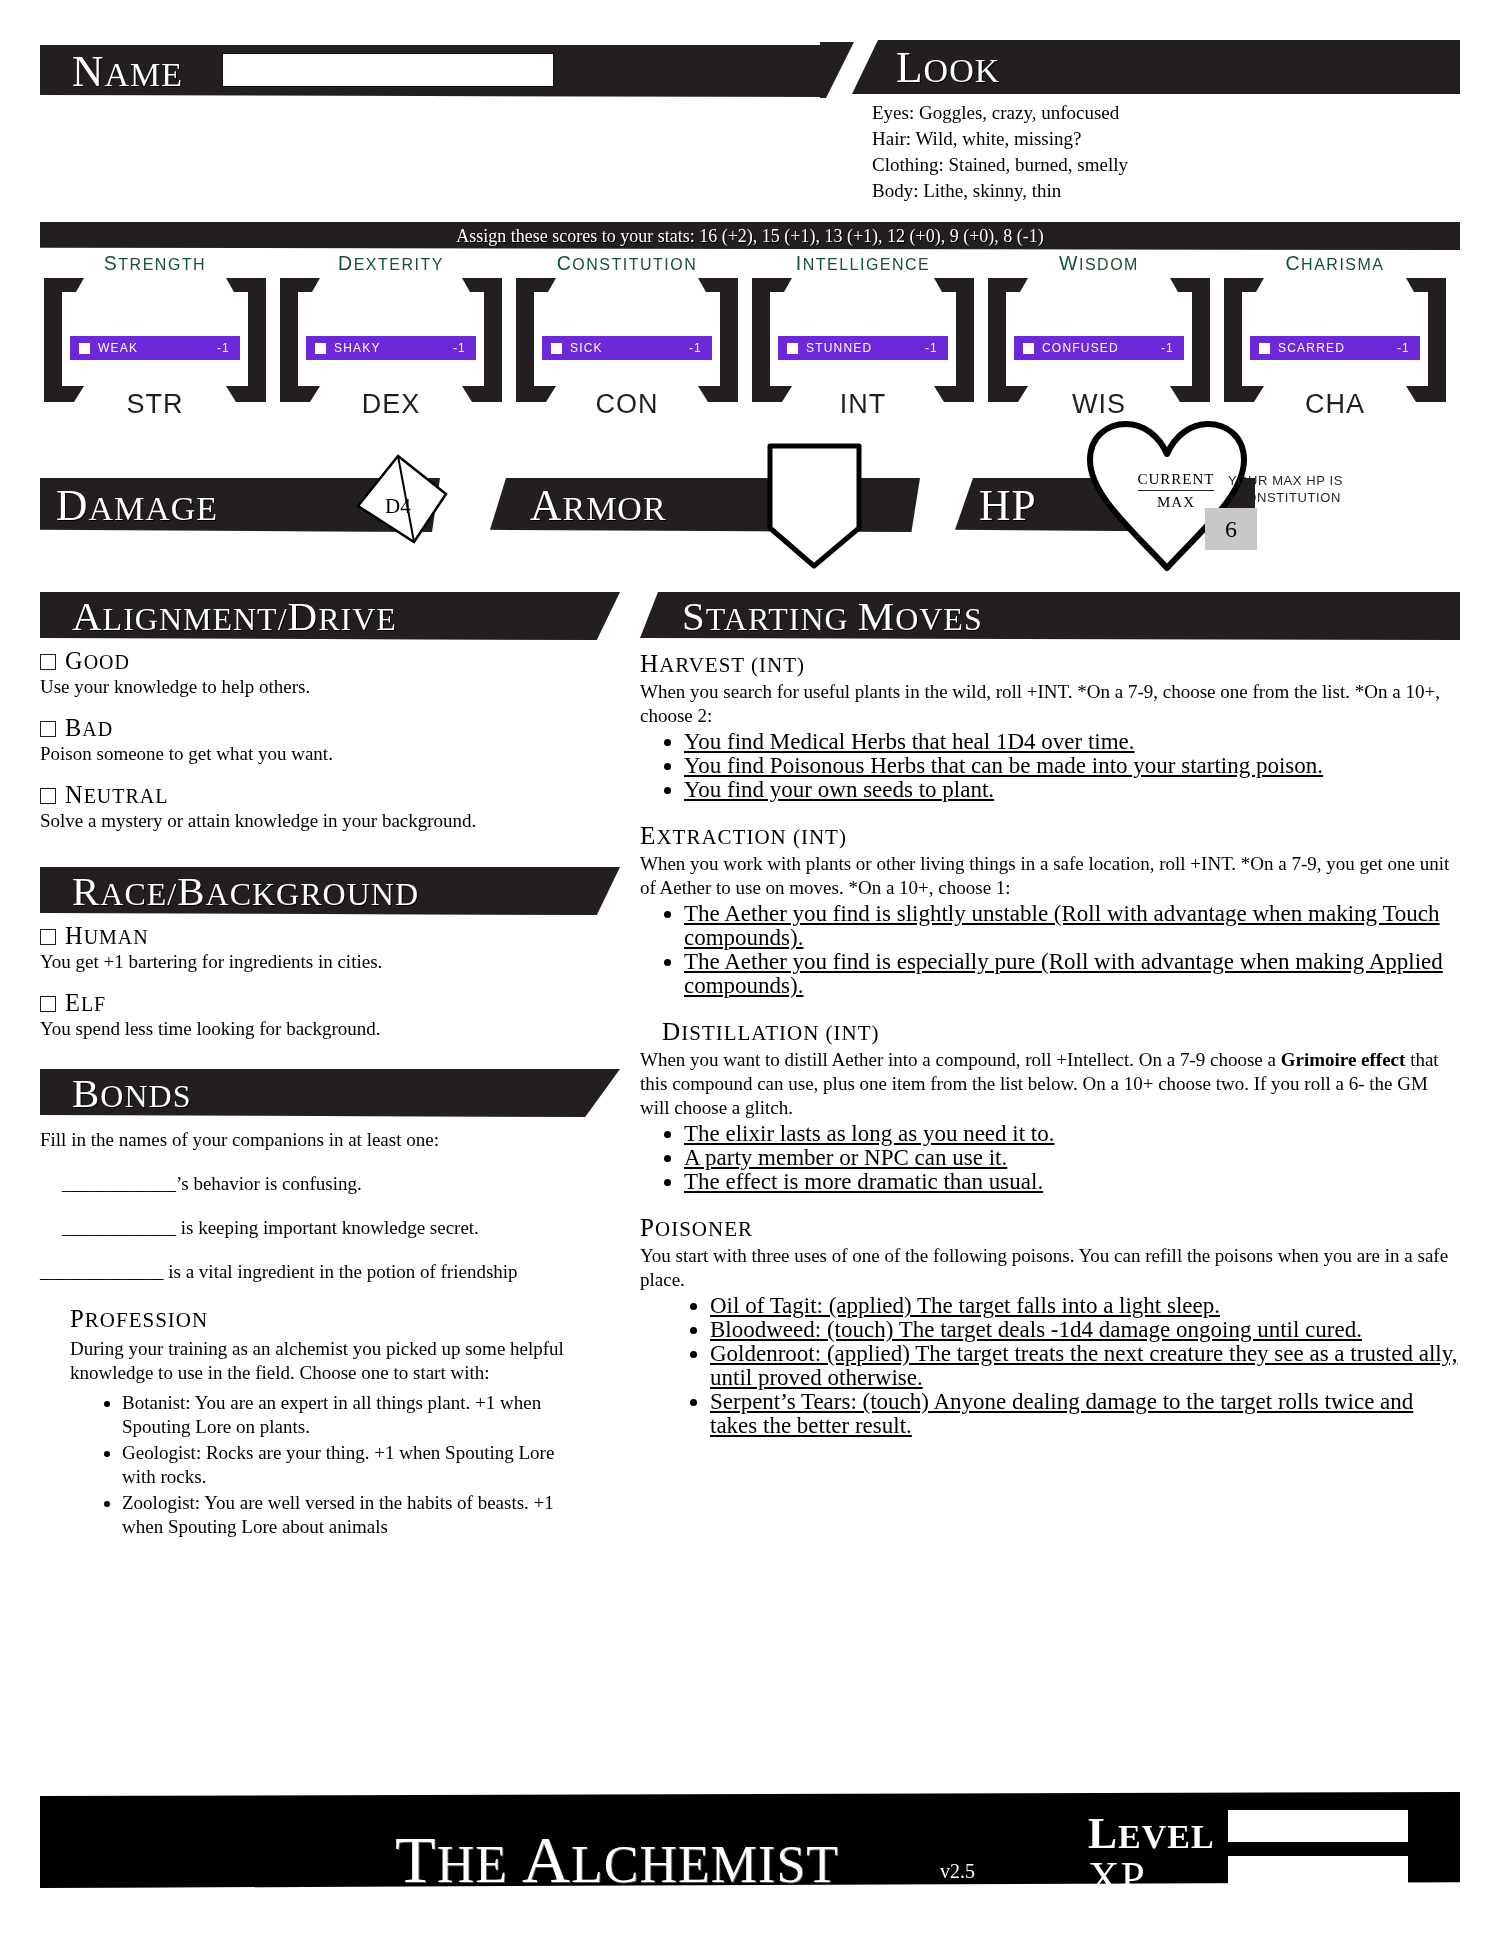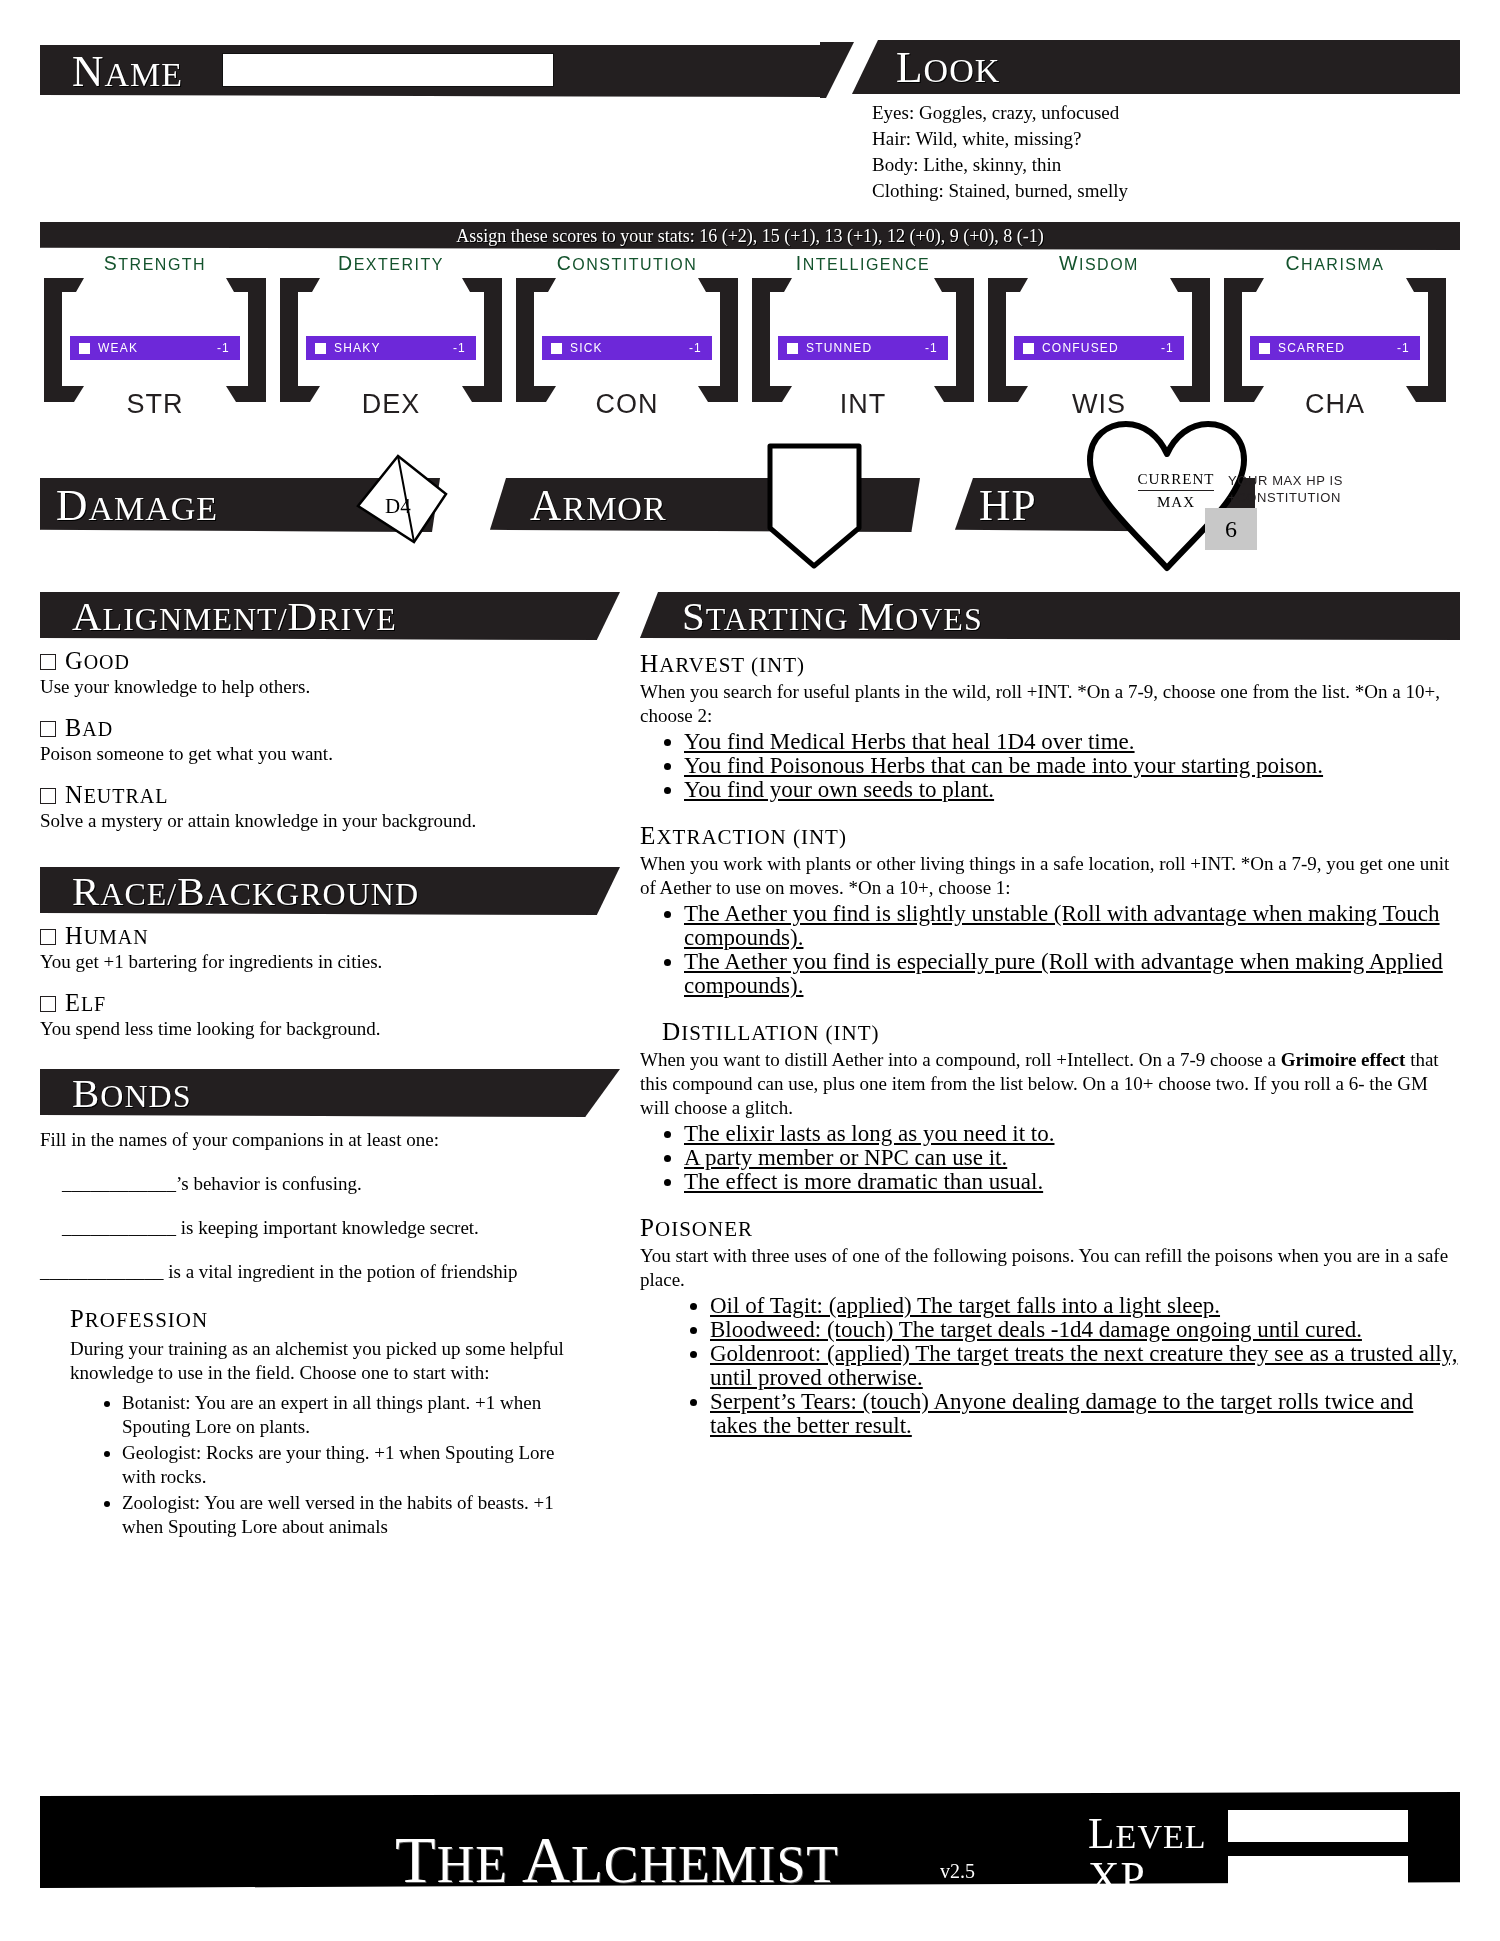--- a/index.html
+++ b/index.html
@@ -208,8 +208,8 @@
   <div id="look-lines">
     <div>Eyes: Goggles, crazy, unfocused</div>
     <div>Hair: Wild, white, missing?</div>
+    <div>Clothing: Stained, burned, smelly</div>
     <div>Body: Lithe, skinny, thin</div>
-    <div>Clothing: Stained, burned, smelly</div>
   </div>
 
   <div class="banner" id="assign-bar">

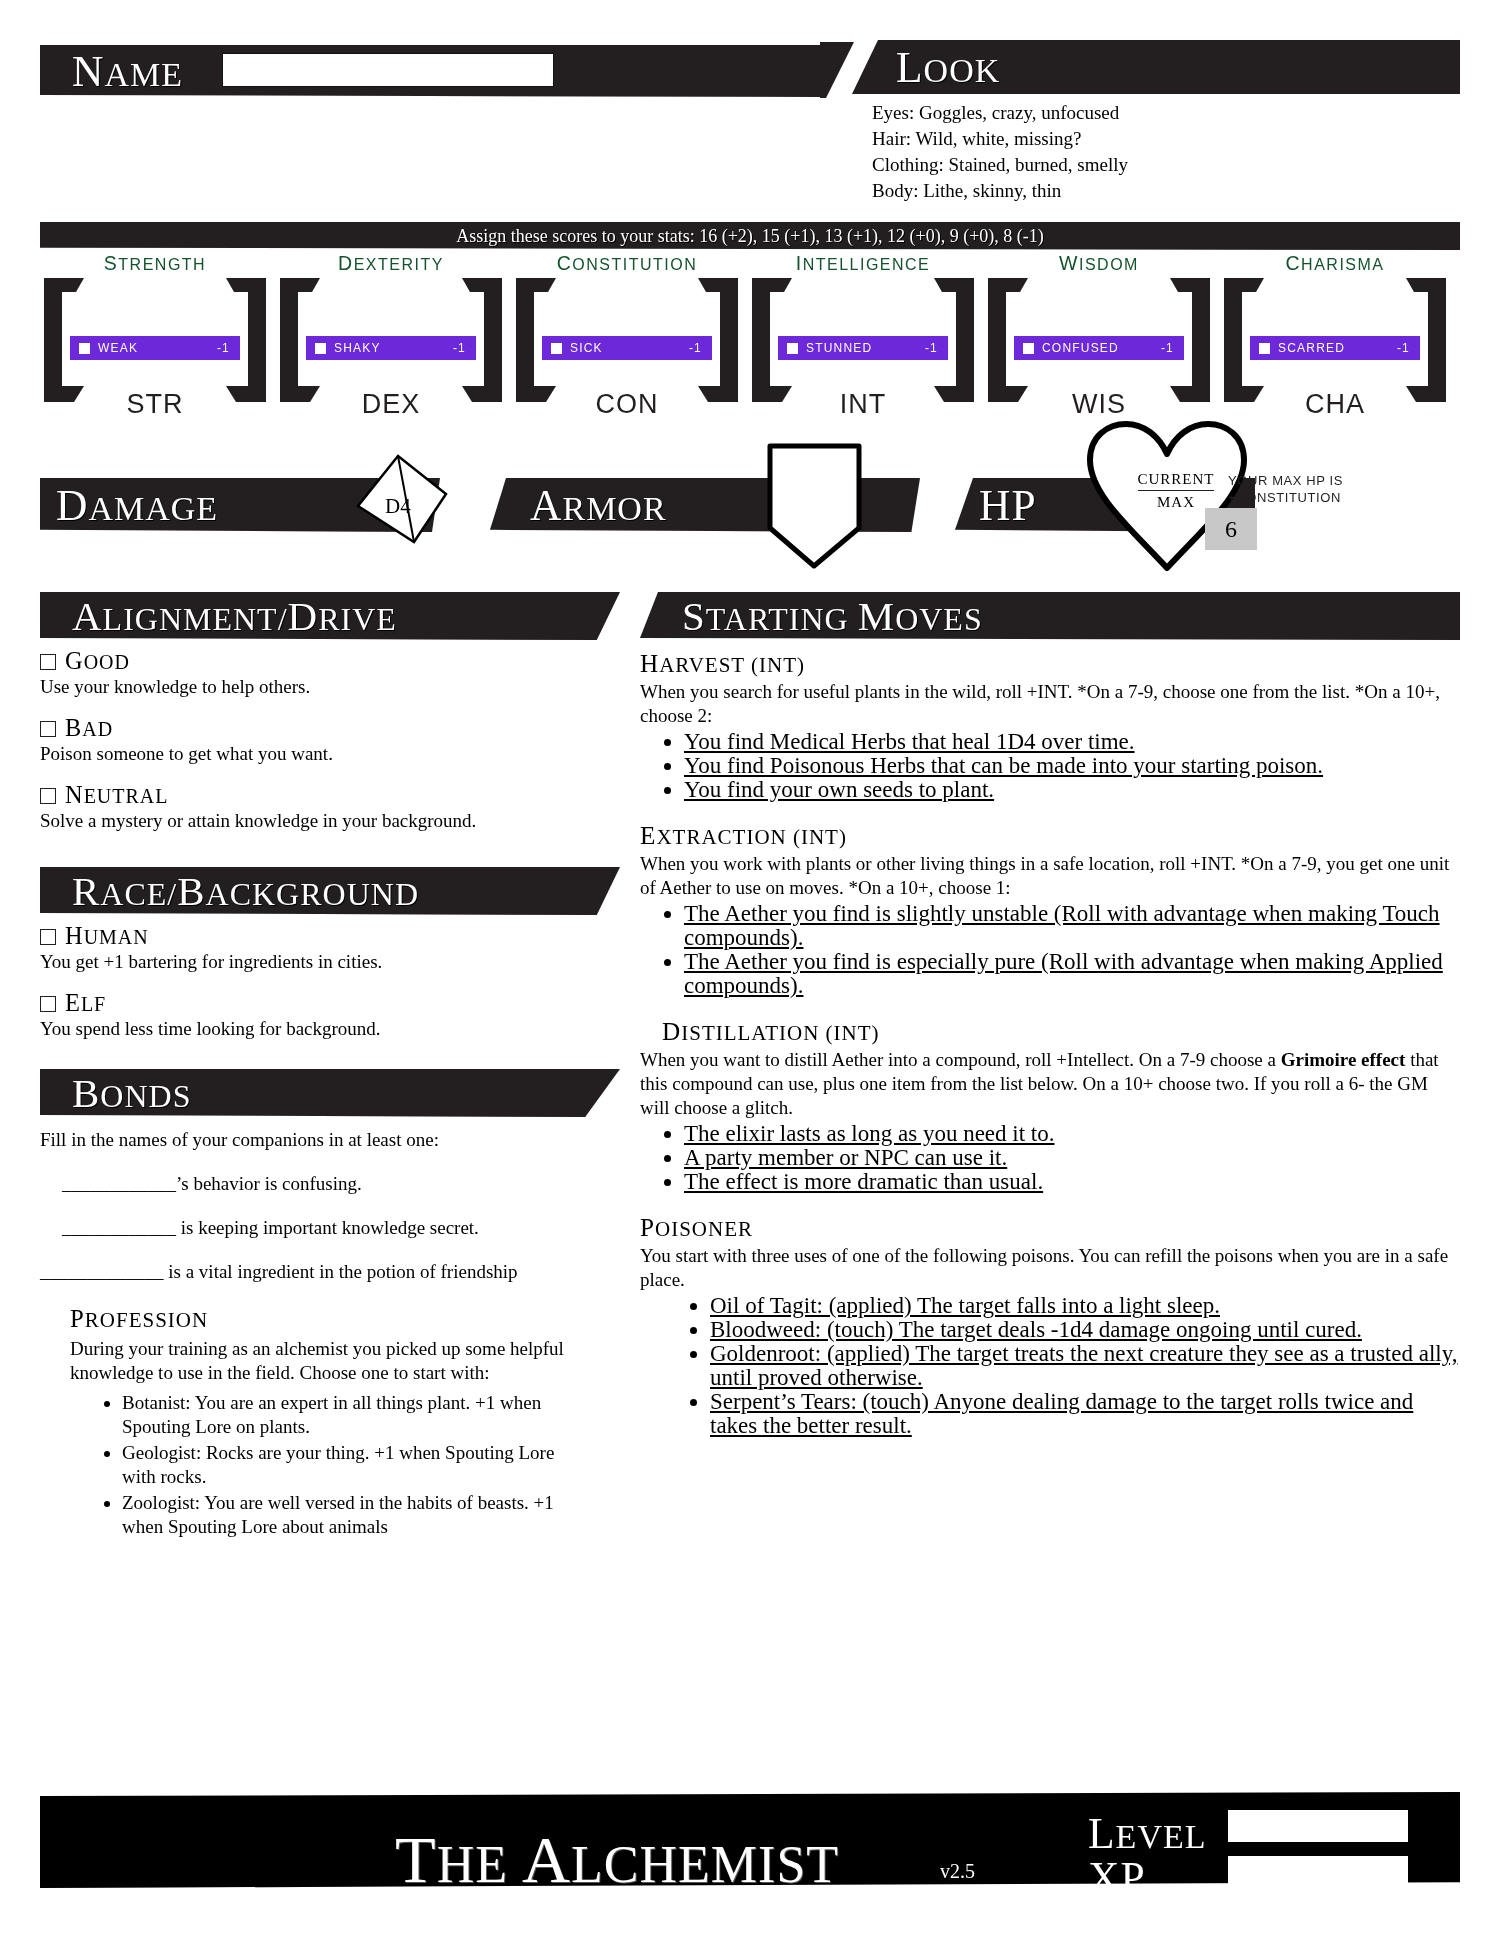--- a/index.html
+++ b/index.html
@@ -185,7 +185,7 @@
   }
   #footer-ver{position:absolute;left:940px;top:1860px;color:#fff;font-size:20px;}
   #lvl-label{position:absolute;left:1088px;top:1808px;color:#fff;font-size:34px;
-     text-transform:uppercase;letter-spacing:1px;}
+     text-transform:uppercase;letter-spacing:1px;font-weight:bold;}
   #xp-label{position:absolute;left:1088px;top:1852px;color:#fff;font-size:34px;
      text-transform:uppercase;letter-spacing:1px;}
   #lvl-box{position:absolute;left:1228px;top:1810px;width:180px;height:32px;background:#fff;}

